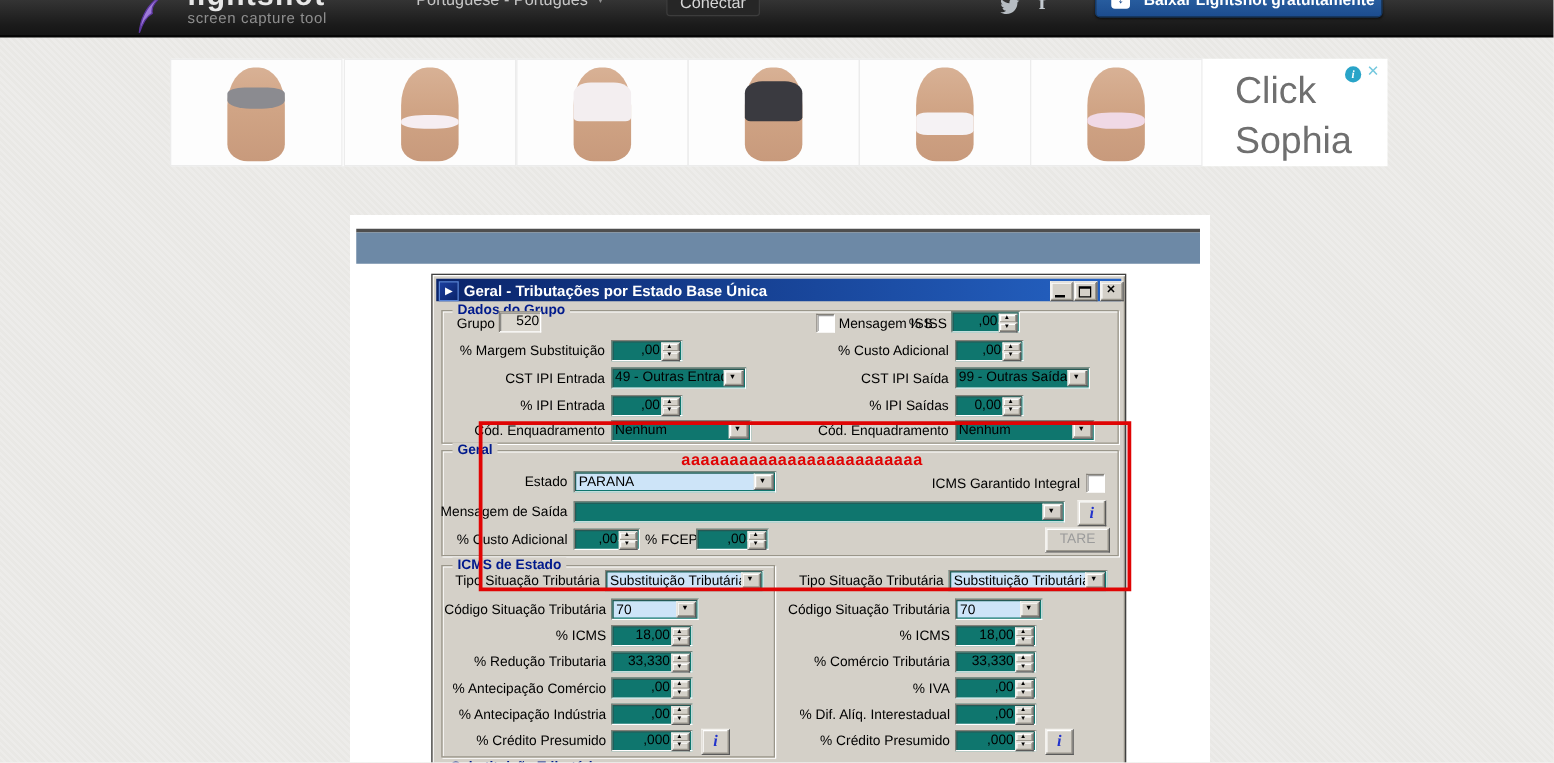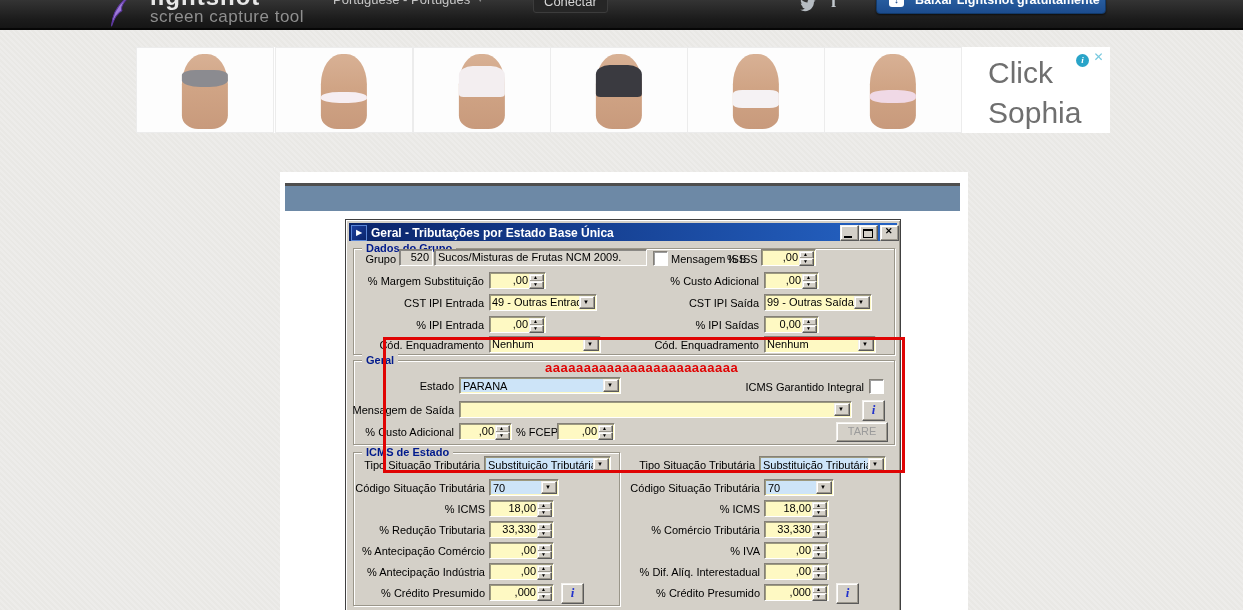--- a/index.html
+++ b/index.html
@@ -14,7 +14,7 @@
   #topbar{position:absolute;left:0;top:0;width:100%;height:28px;overflow:hidden;
     background:linear-gradient(#343434,#1b1b1b 70%,#151515);border-bottom:2px solid #060606}
   #logo-title{position:absolute;left:150px;top:-17px;font-size:24px;font-weight:bold;color:#e8e8e8;letter-spacing:1px}
-  #logo-tagline{position:absolute;left:150px;top:7px;font-size:17px;color:#8f8f8f;letter-spacing:.5px}
+  #logo-tagline{position:absolute;left:150px;top:7px;font-size:12px;color:#8f8f8f;letter-spacing:.5px}
   #lang{position:absolute;left:333px;top:-8px;font-size:13px;color:#c6c6c6}
   #lang::after{content:"▼";font-size:6px;color:#8f8f8f;margin-left:7px;vertical-align:2px}
   #connect{position:absolute;left:533px;top:-10px;padding:3px 10px;font-size:13px;color:#d6d6d6;

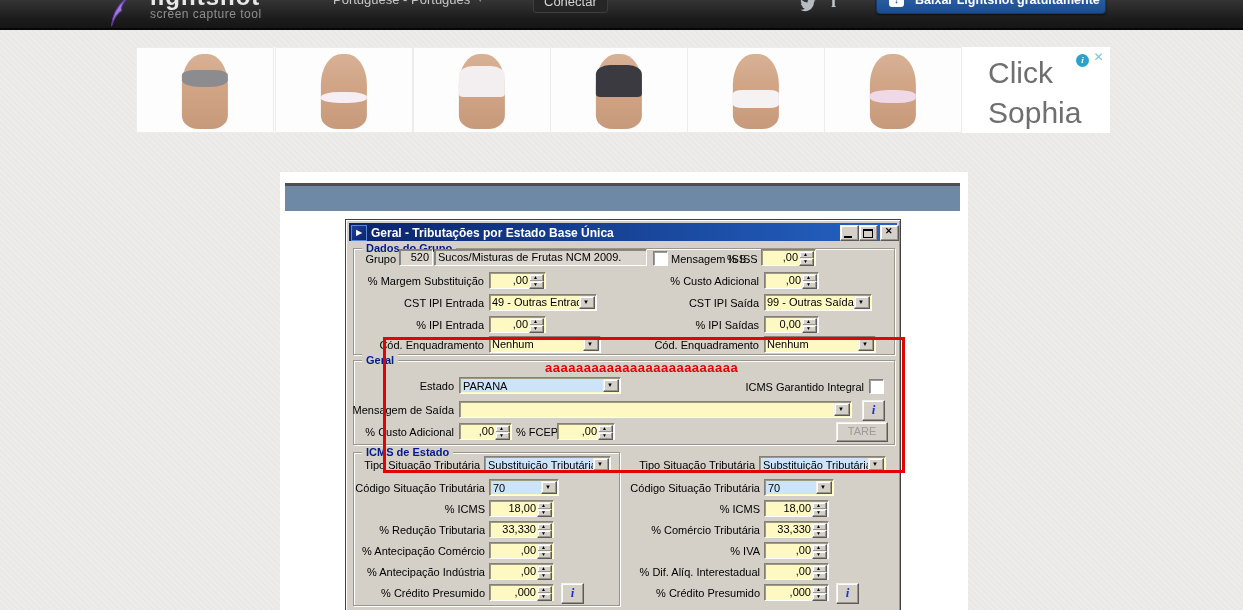--- a/index.html
+++ b/index.html
@@ -65,7 +65,7 @@
   .gb{position:absolute;border:1px solid #9a968a;box-shadow:inset 1px 1px 0 #fff,1px 1px 0 #fff}
   .gt{position:absolute;top:-7px;left:8px;background:#d4d0c8;padding:0 4px;color:#001a8c;font-weight:bold;font-size:11px;line-height:13px;white-space:nowrap}
   .sk{background:#fef9c3;border:1px solid;border-color:#848078 #fff #fff #848078;box-shadow:inset 1px 1px 0 rgba(60,60,60,.5)}
-  .fld{position:absolute;height:17px;font-size:11px;line-height:15px;padding:0 3px;box-sizing:border-box;white-space:nowrap;overflow:hidden}
+  .fld{position:absolute;height:17px;font-size:11px;line-height:15px;padding:0 13px;box-sizing:border-box;white-space:nowrap;overflow:hidden}
   .gray{background:#dad6ce}
   .spin{position:absolute;height:17px;box-sizing:border-box}
   .sv{position:absolute;left:2px;right:17px;top:1px;text-align:right;font-size:11px;line-height:13px}

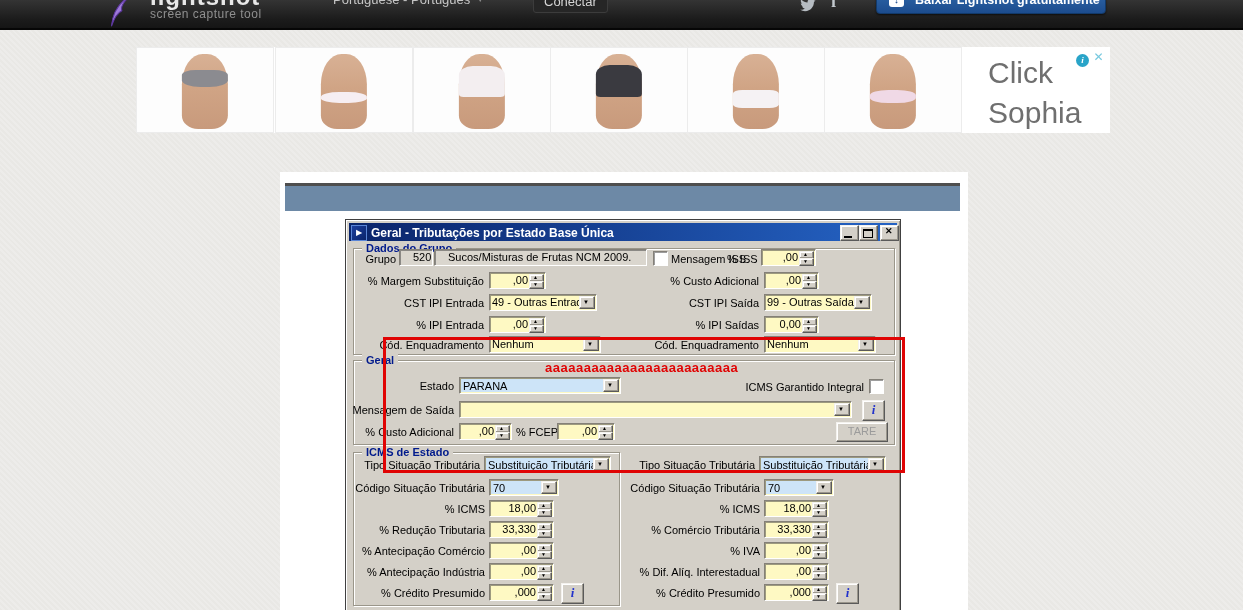--- a/index.html
+++ b/index.html
@@ -148,7 +148,6 @@
     </div>
     <div class="lb ra" style="left:12px;top:32px;width:38px">Grupo</div>
     <div class="fld sk gray ra" style="left:53px;top:29px;width:34px">520</div>
-    <div class="fld sk gray" style="left:88px;top:29px;width:213px">Sucos/Misturas de Frutas NCM 2009.</div>
     <span class="cb sk" style="left:307px;top:31px"></span>
     <div class="lb" style="left:325px;top:32px">Mensagem ISS</div>
     <div class="lb ra" style="left:381px;top:32px;width:30px">% ISS</div>

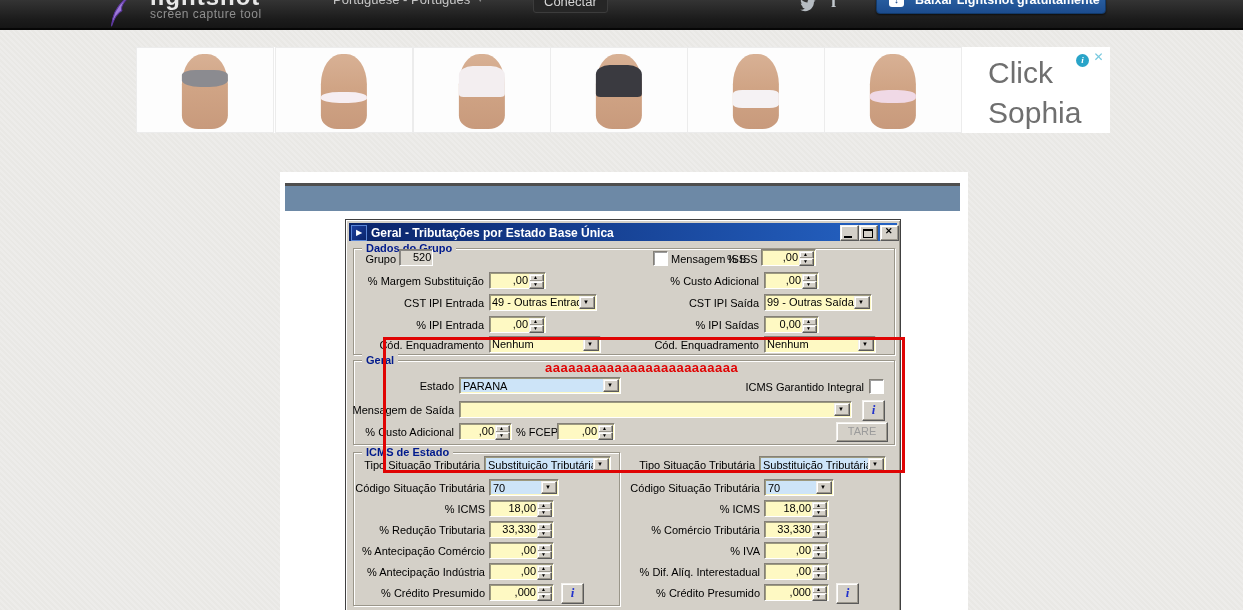--- a/index.html
+++ b/index.html
@@ -64,7 +64,7 @@
   .wb.close::after{content:"✕";position:absolute;left:4px;top:0;font-size:9px;font-weight:bold}
   .gb{position:absolute;border:1px solid #9a968a;box-shadow:inset 1px 1px 0 #fff,1px 1px 0 #fff}
   .gt{position:absolute;top:-7px;left:8px;background:#d4d0c8;padding:0 4px;color:#001a8c;font-weight:bold;font-size:11px;line-height:13px;white-space:nowrap}
-  .sk{background:#fef9c3;border:1px solid;border-color:#848078 #fff #fff #848078;box-shadow:inset 1px 1px 0 rgba(60,60,60,.5)}
+  .sk{background:#0f766e;border:1px solid;border-color:#848078 #fff #fff #848078;box-shadow:inset 1px 1px 0 rgba(60,60,60,.5)}
   .fld{position:absolute;height:17px;font-size:11px;line-height:15px;padding:0 13px;box-sizing:border-box;white-space:nowrap;overflow:hidden}
   .gray{background:#dad6ce}
   .spin{position:absolute;height:17px;box-sizing:border-box}

